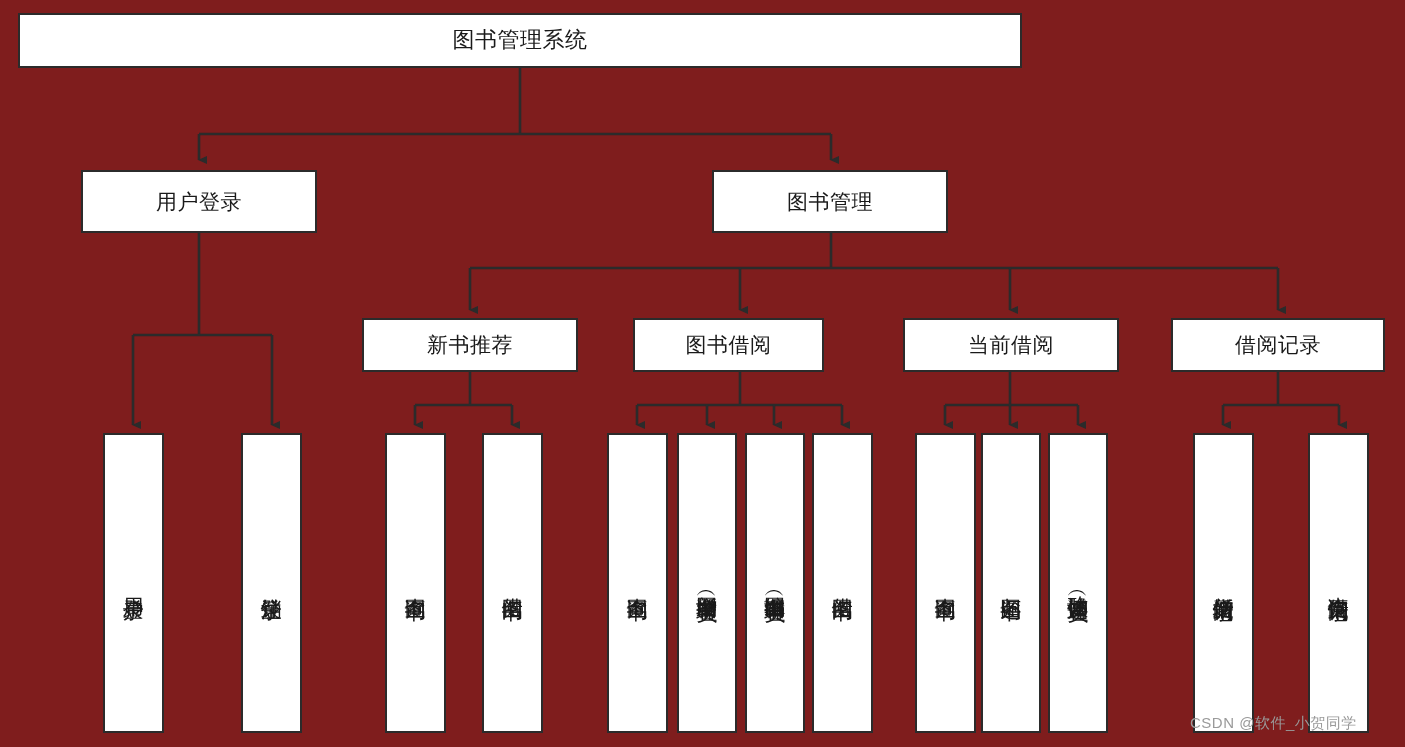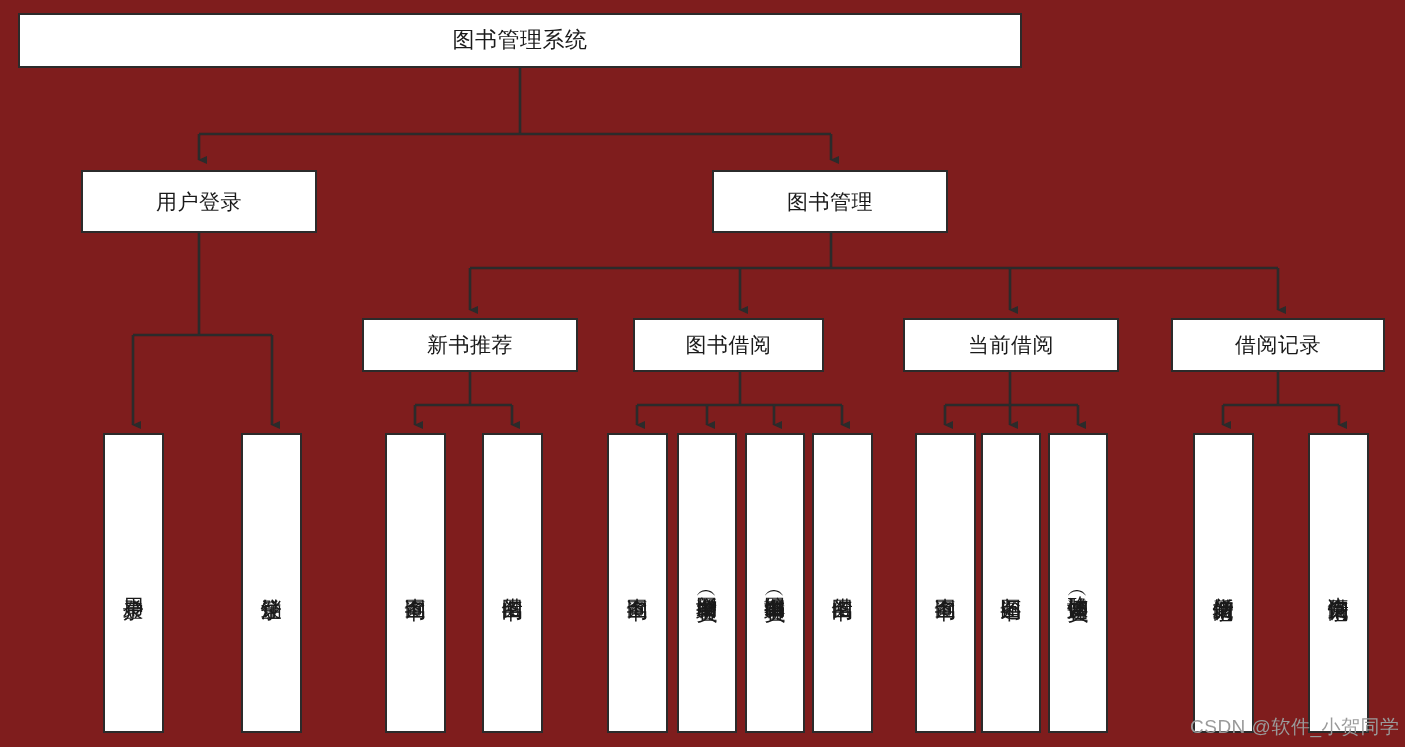--- a/index.html
+++ b/index.html
@@ -58,7 +58,7 @@
   }
   .watermark {
     position: absolute;
-    font-size: 19px;
+    font-size: 15px;
     color: #9a9a9a;
     white-space: nowrap;
     letter-spacing: 0.5px;

